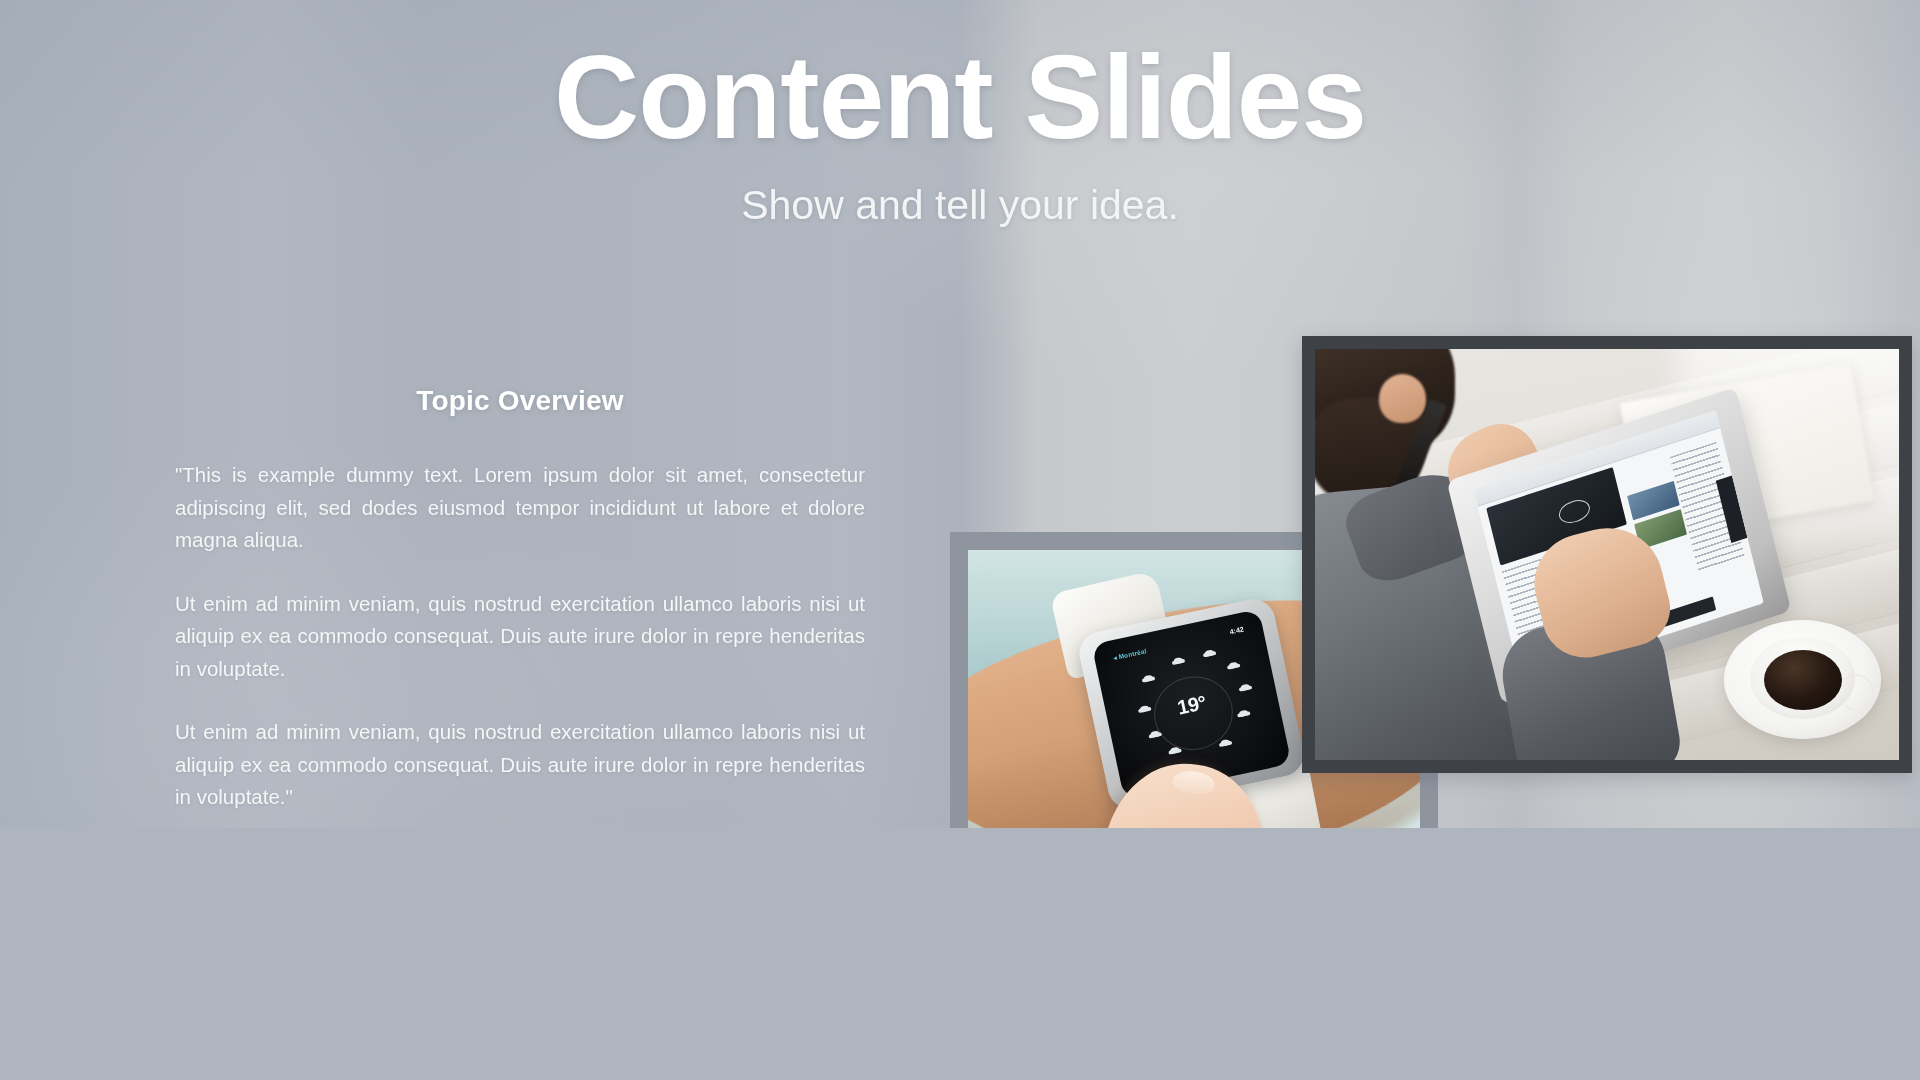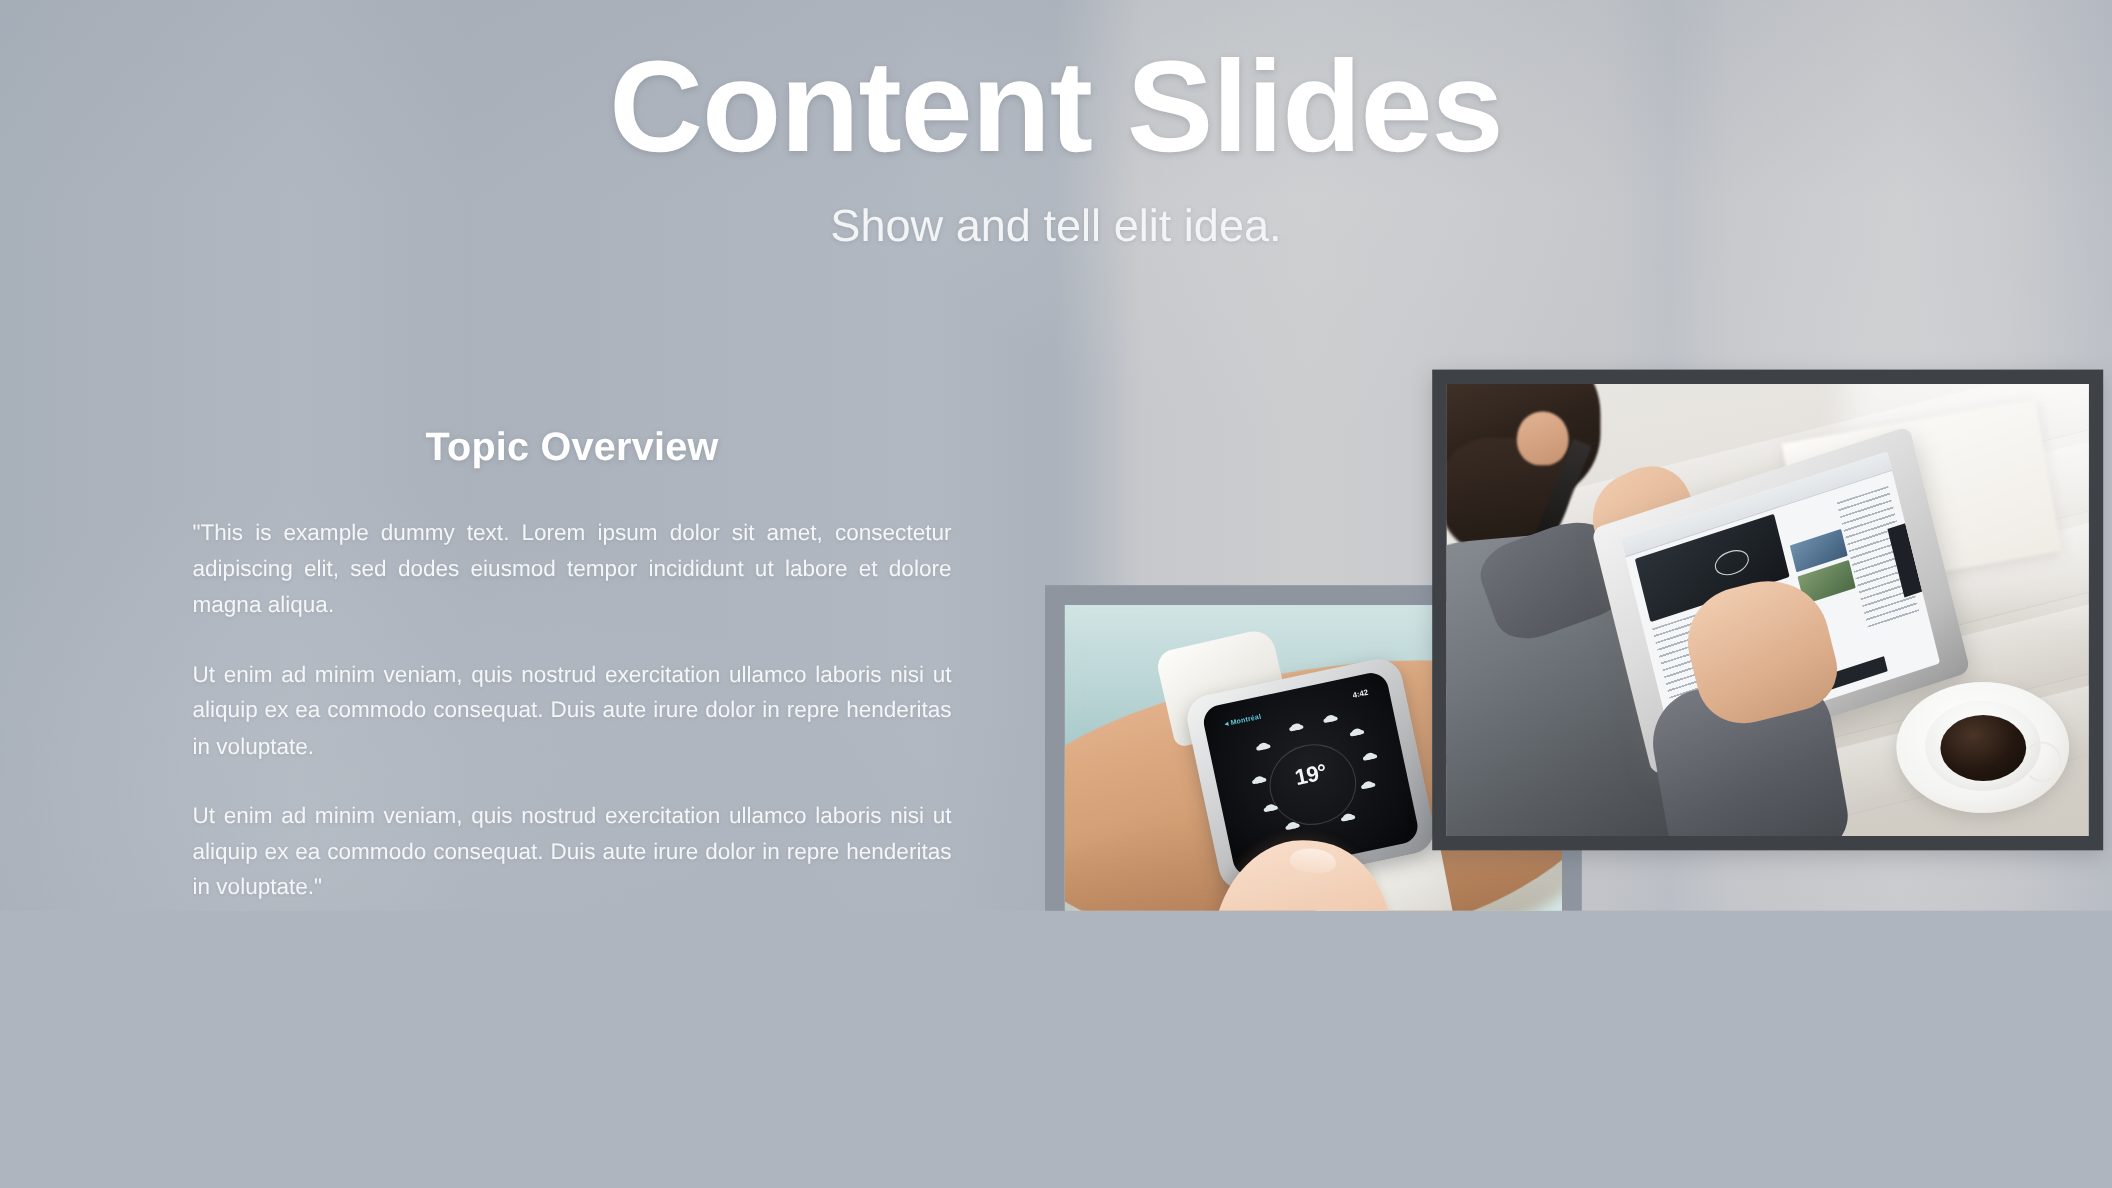--- a/index.html
+++ b/index.html
@@ -432,7 +432,7 @@
   <div class="header">
     <div class="slide-title">Content Slides</div>
     <div class="slide-subtitle">
-      <span>Show and tell elit idea.</span>
+      <span>Show and tell your idea.</span>
     </div>
   </div>
 

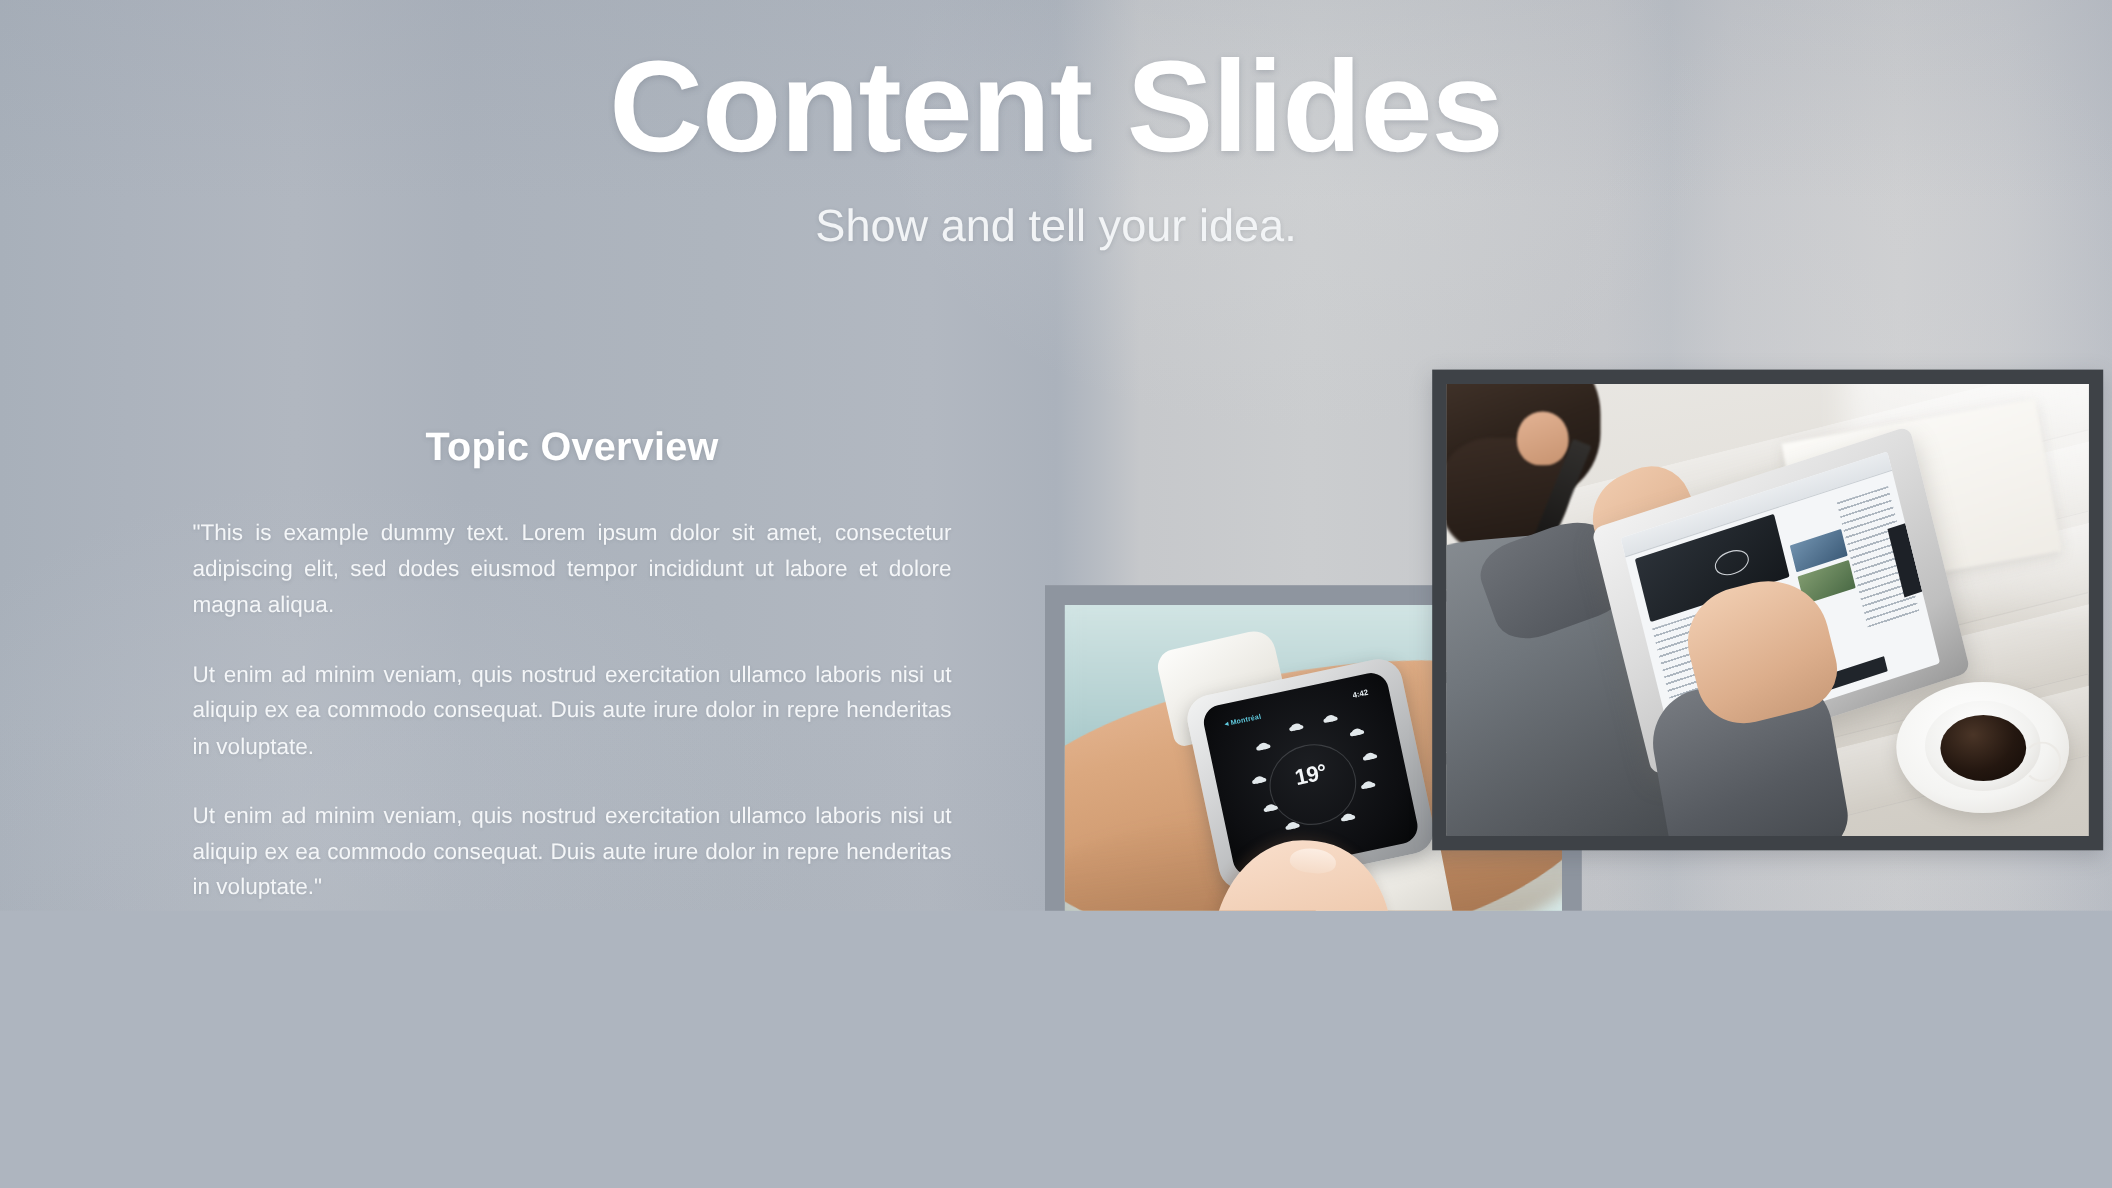--- a/index.html
+++ b/index.html
@@ -88,7 +88,7 @@
     z-index:6;
   }
   .section-heading {
-    font-size:36px;
+    font-size:28px;
     font-weight:700;
     color:#ffffff;
     text-align:center;

